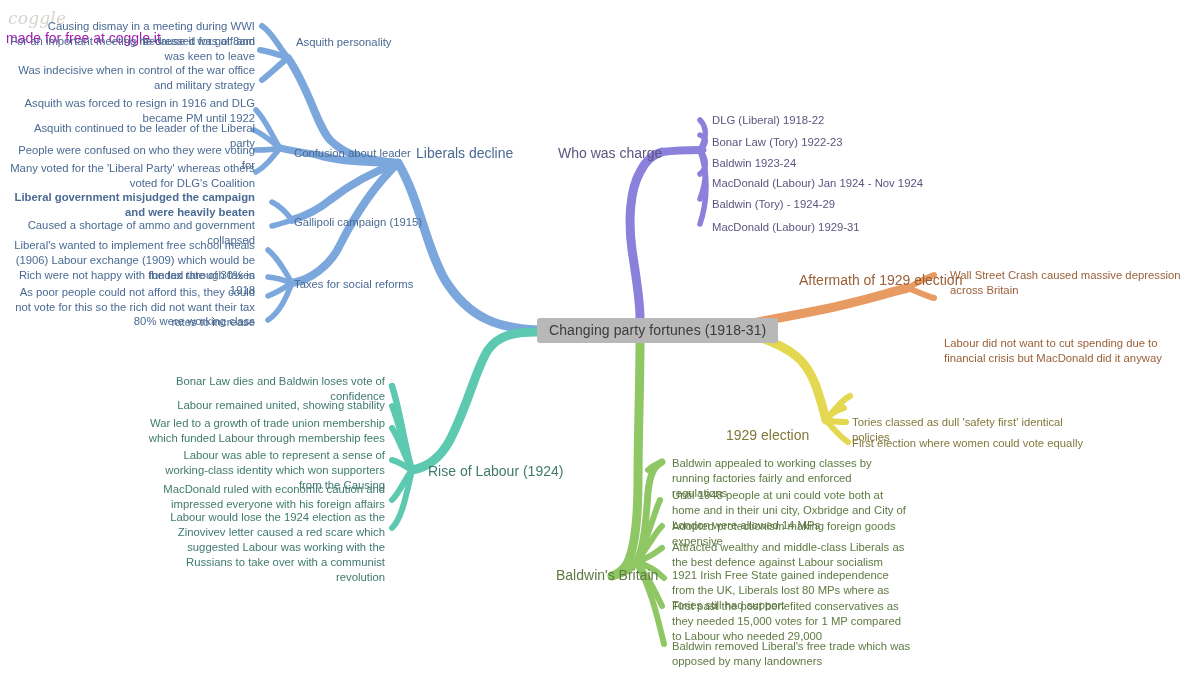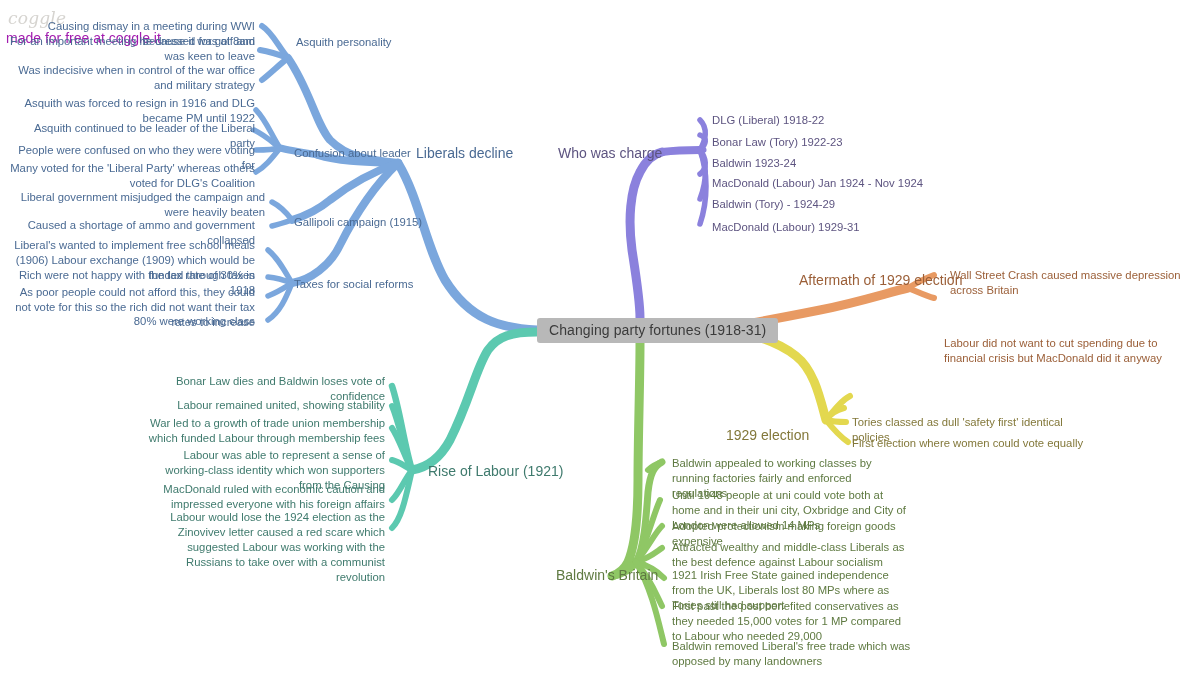--- a/index.html
+++ b/index.html
@@ -185,7 +185,7 @@
   <div class="node c-blue ta-r" style="left:10px; top:161px; width:245px;">Many voted for the 'Liberal Party' whereas others voted for DLG's Coalition</div>
 
   <div class="node c-blue ta-l" style="left:294px; top:215px; width:180px;">Gallipoli campaign (1915)</div>
-  <div class="node c-blue ta-r" style="left:20px; top:190px; width:245px;">Liberal government misjudged the campaign and were heavily beaten</div>
+  <div class="node c-blue ta-r" style="left:10px; top:190px; width:245px;font-weight:bold;">Liberal government misjudged the campaign and were heavily beaten</div>
   <div class="node c-blue ta-r" style="left:10px; top:218px; width:245px;">Caused a shortage of ammo and government collapsed</div>
 
   <div class="node c-blue ta-l" style="left:294px; top:277px; width:180px;">Taxes for social reforms</div>

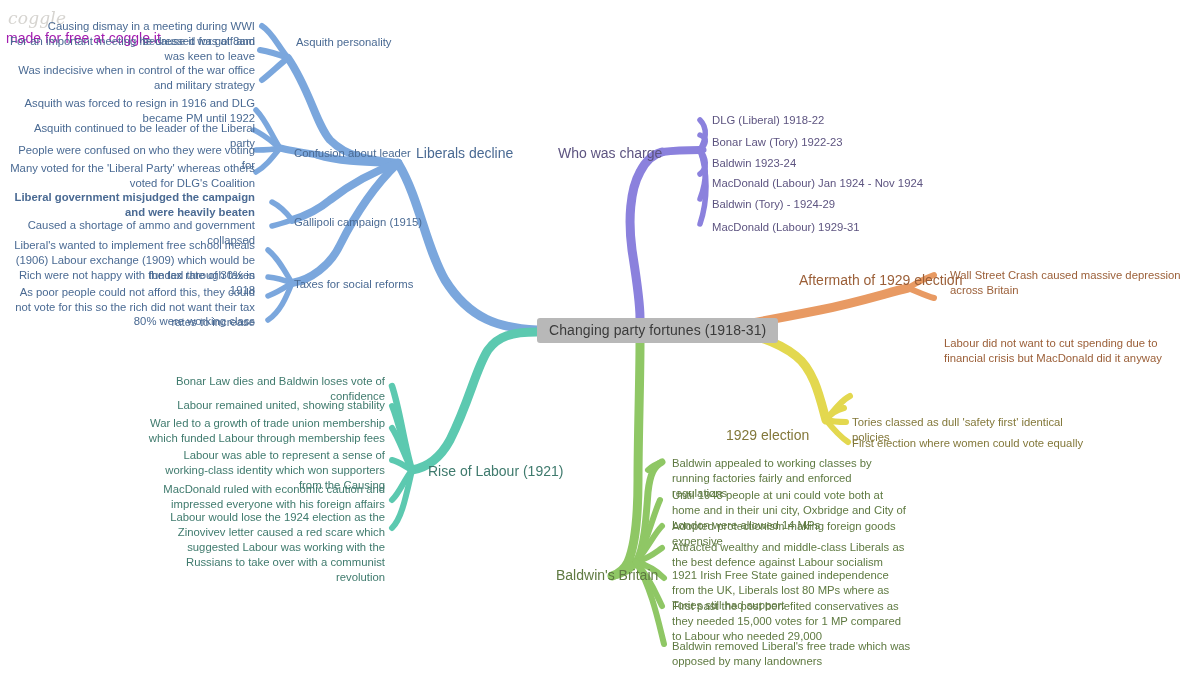--- a/index.html
+++ b/index.html
@@ -194,7 +194,7 @@
   <div class="node c-blue ta-r" style="left:10px; top:285px; width:245px;">As poor people could not afford this, they could not vote for this so the rich did not want their tax rates to increase</div>
   <div class="node c-blue ta-r" style="left:10px; top:314px; width:245px;">80% were working class</div>
 
-  <div class="node lead c-teal ta-l" style="left:428px; top:462px; width:180px;">Rise of Labour (1921)</div>
+  <div class="node lead c-teal ta-l" style="left:428px; top:462px; width:180px;">Rise of Labour (1924)</div>
   <div class="node c-teal ta-r" style="left:140px; top:374px; width:245px;">Bonar Law dies and Baldwin loses vote of confidence</div>
   <div class="node c-teal ta-r" style="left:140px; top:398px; width:245px;">Labour remained united, showing stability</div>
   <div class="node c-teal ta-r" style="left:140px; top:416px; width:245px;">War led to a growth of trade union membership which funded Labour through membership fees</div>

